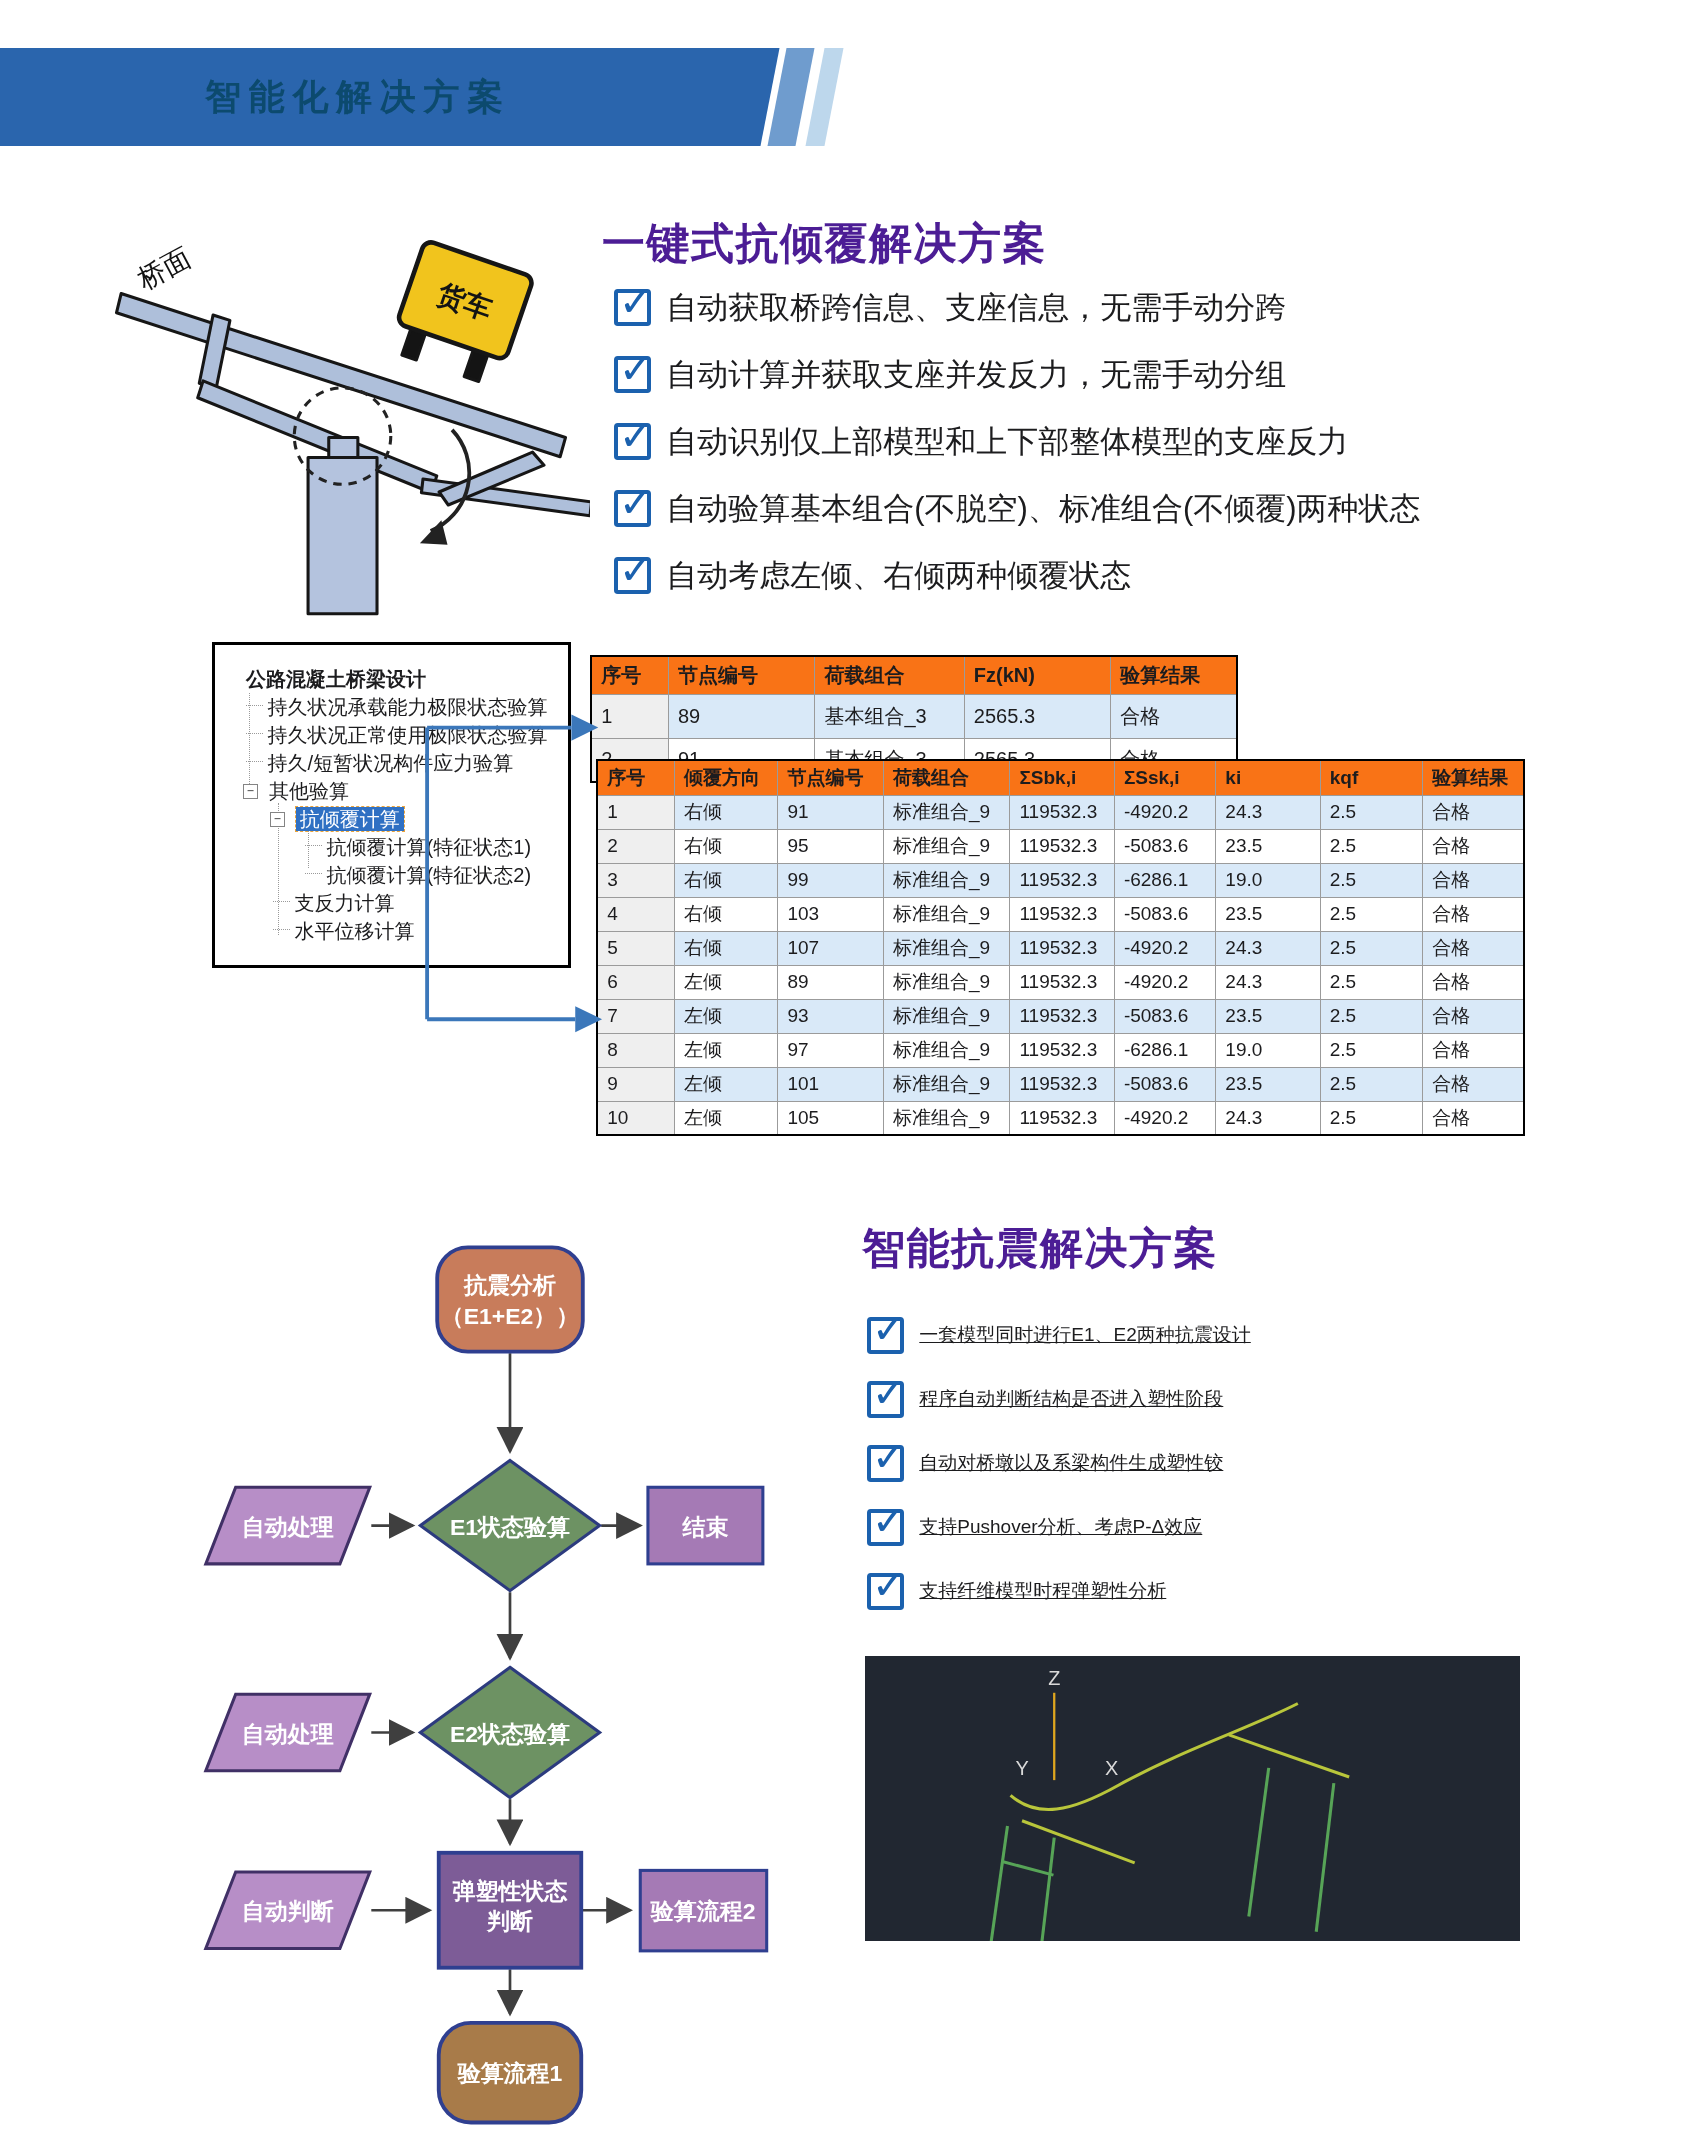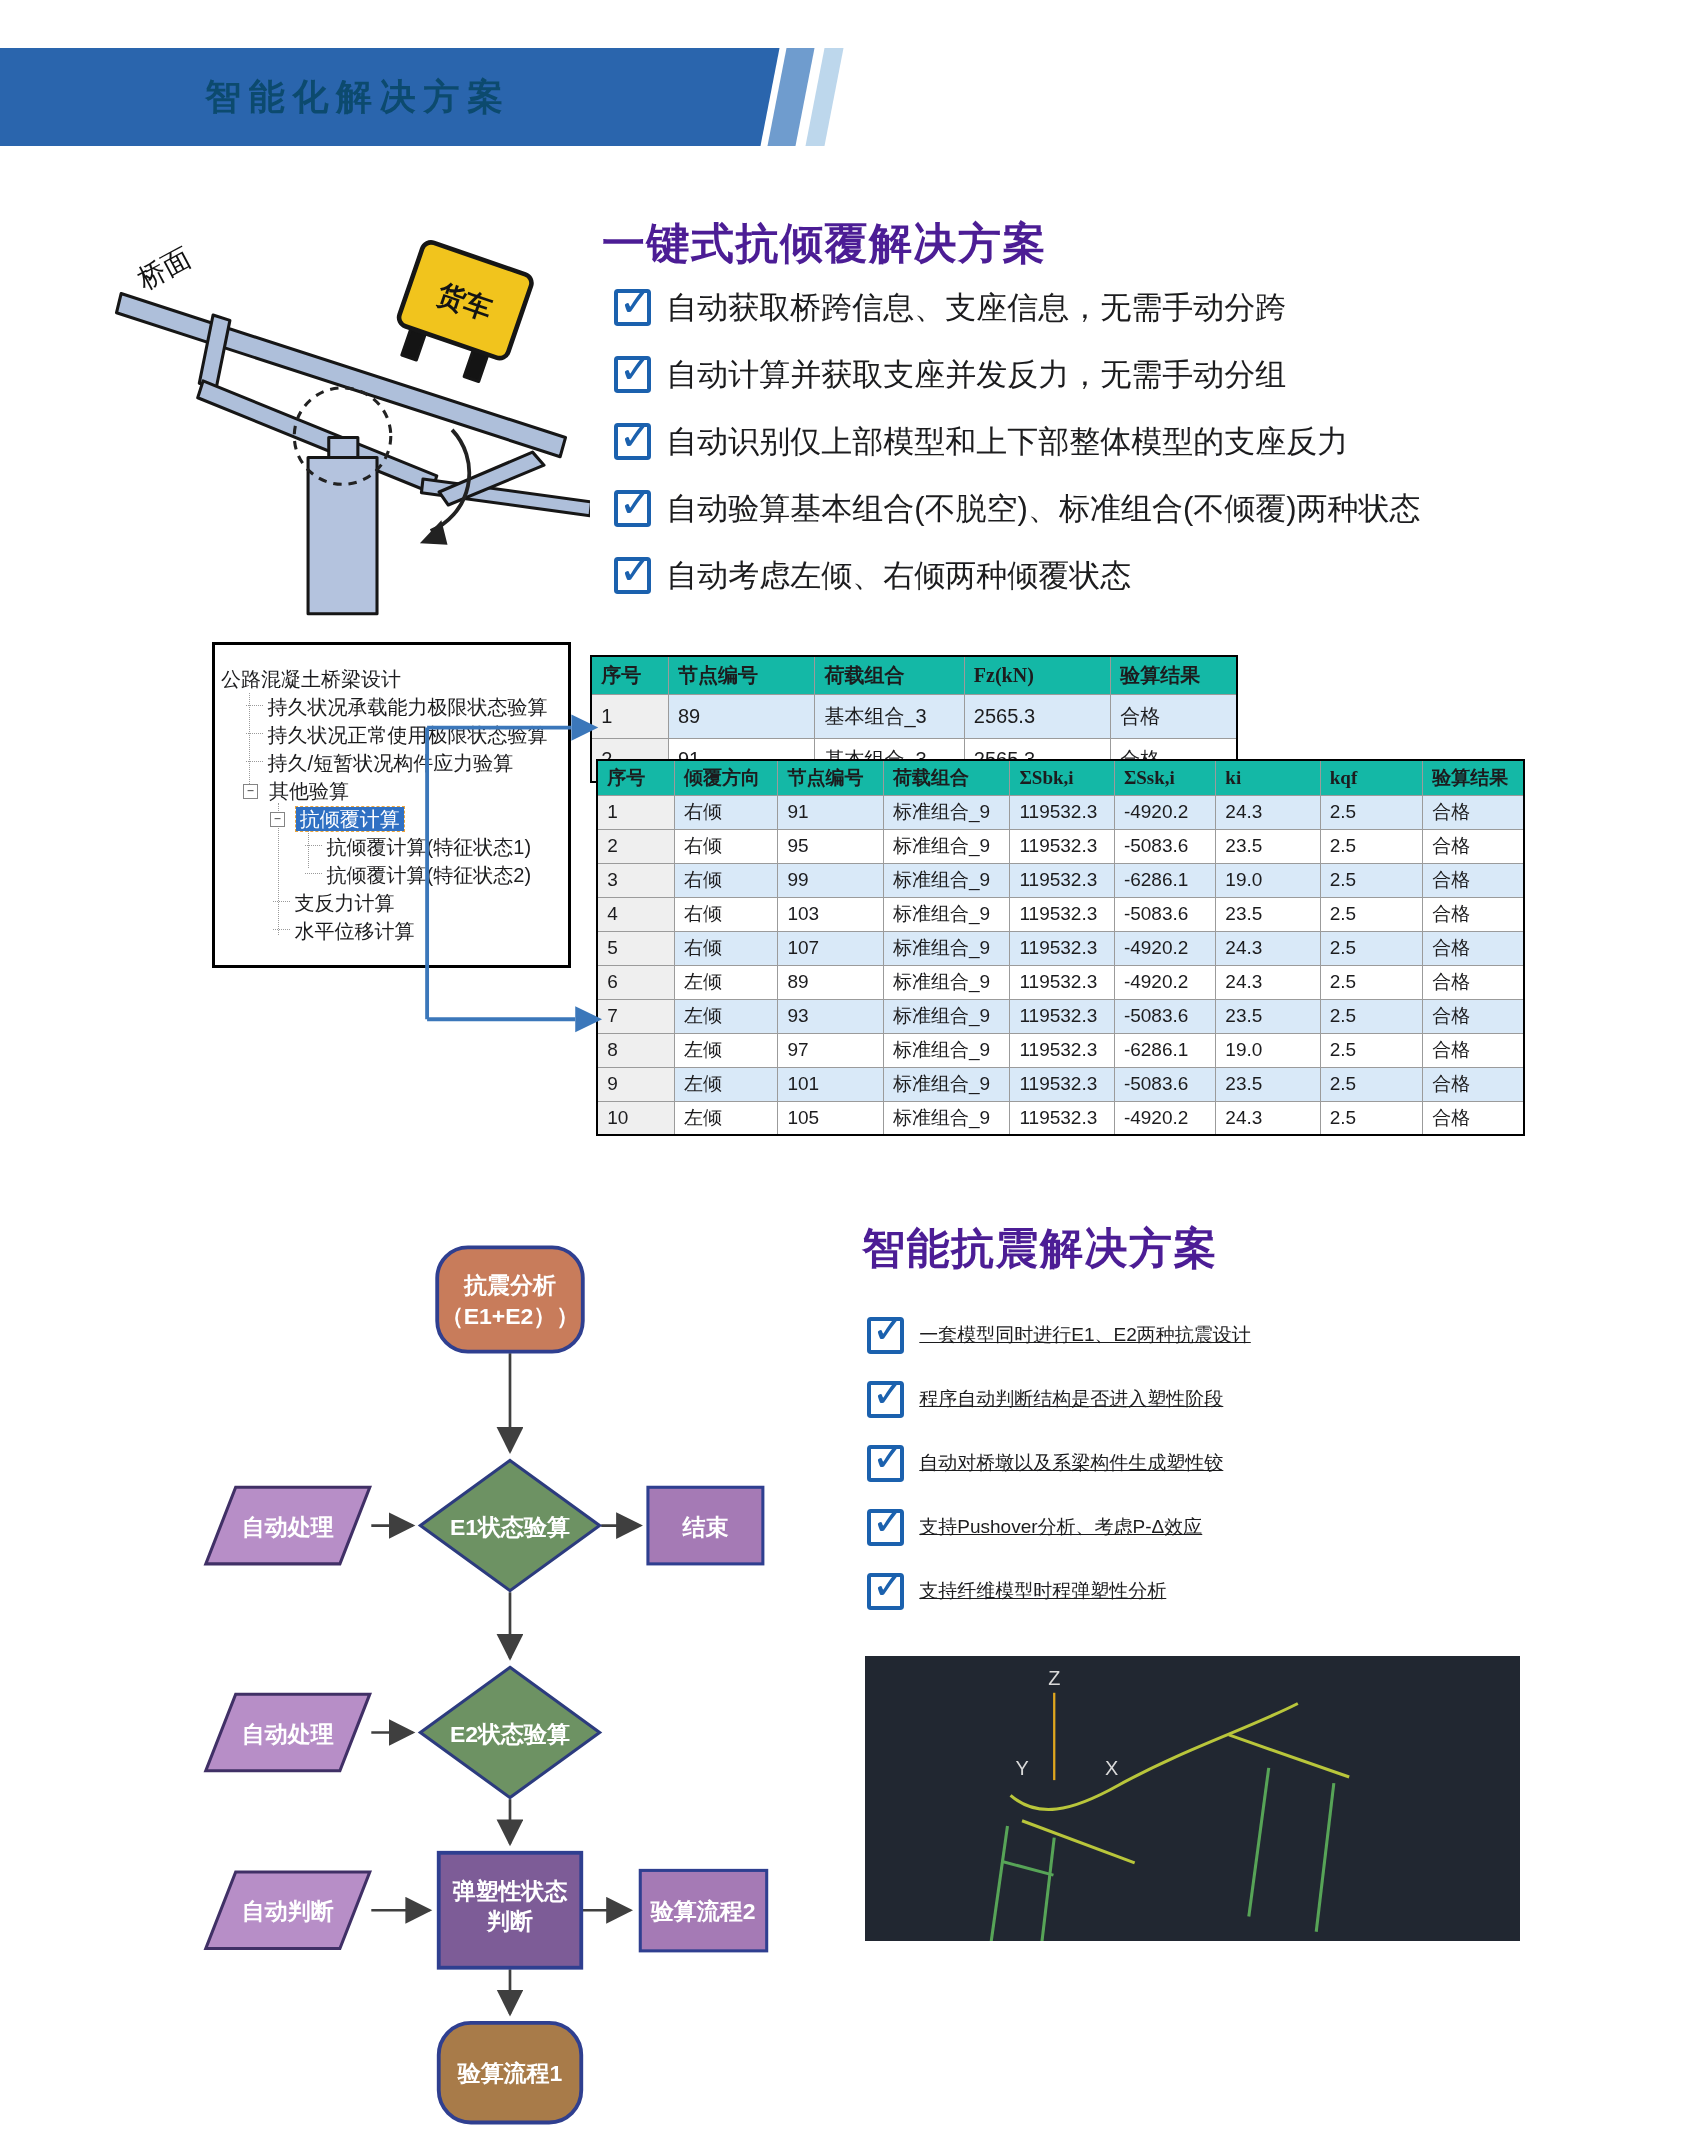--- a/index.html
+++ b/index.html
@@ -39,7 +39,7 @@
             border:3.1px solid #000;background:#fff;z-index:2;box-sizing:border-box;}
   .tree-body{position:relative;padding-top:20px;font-size:20px;}
   .trow{position:relative;height:28px;line-height:28px;white-space:nowrap;}
-  .lv0{padding-left:6px;} .lv1{padding-left:54px;} .lv2{padding-left:81px;} .lv3{padding-left:113px;}
+  .lv0{padding-left:31px;font-weight:bold;} .lv1{padding-left:54px;} .lv2{padding-left:81px;} .lv3{padding-left:113px;}
   .exp{position:absolute;top:7px;width:14.6px;height:14.6px;margin-left:-26px;
        border:0.8px solid #848484;background:#fff;font-size:12.3px;line-height:12.3px;
        text-align:center;color:#333;box-sizing:border-box;}

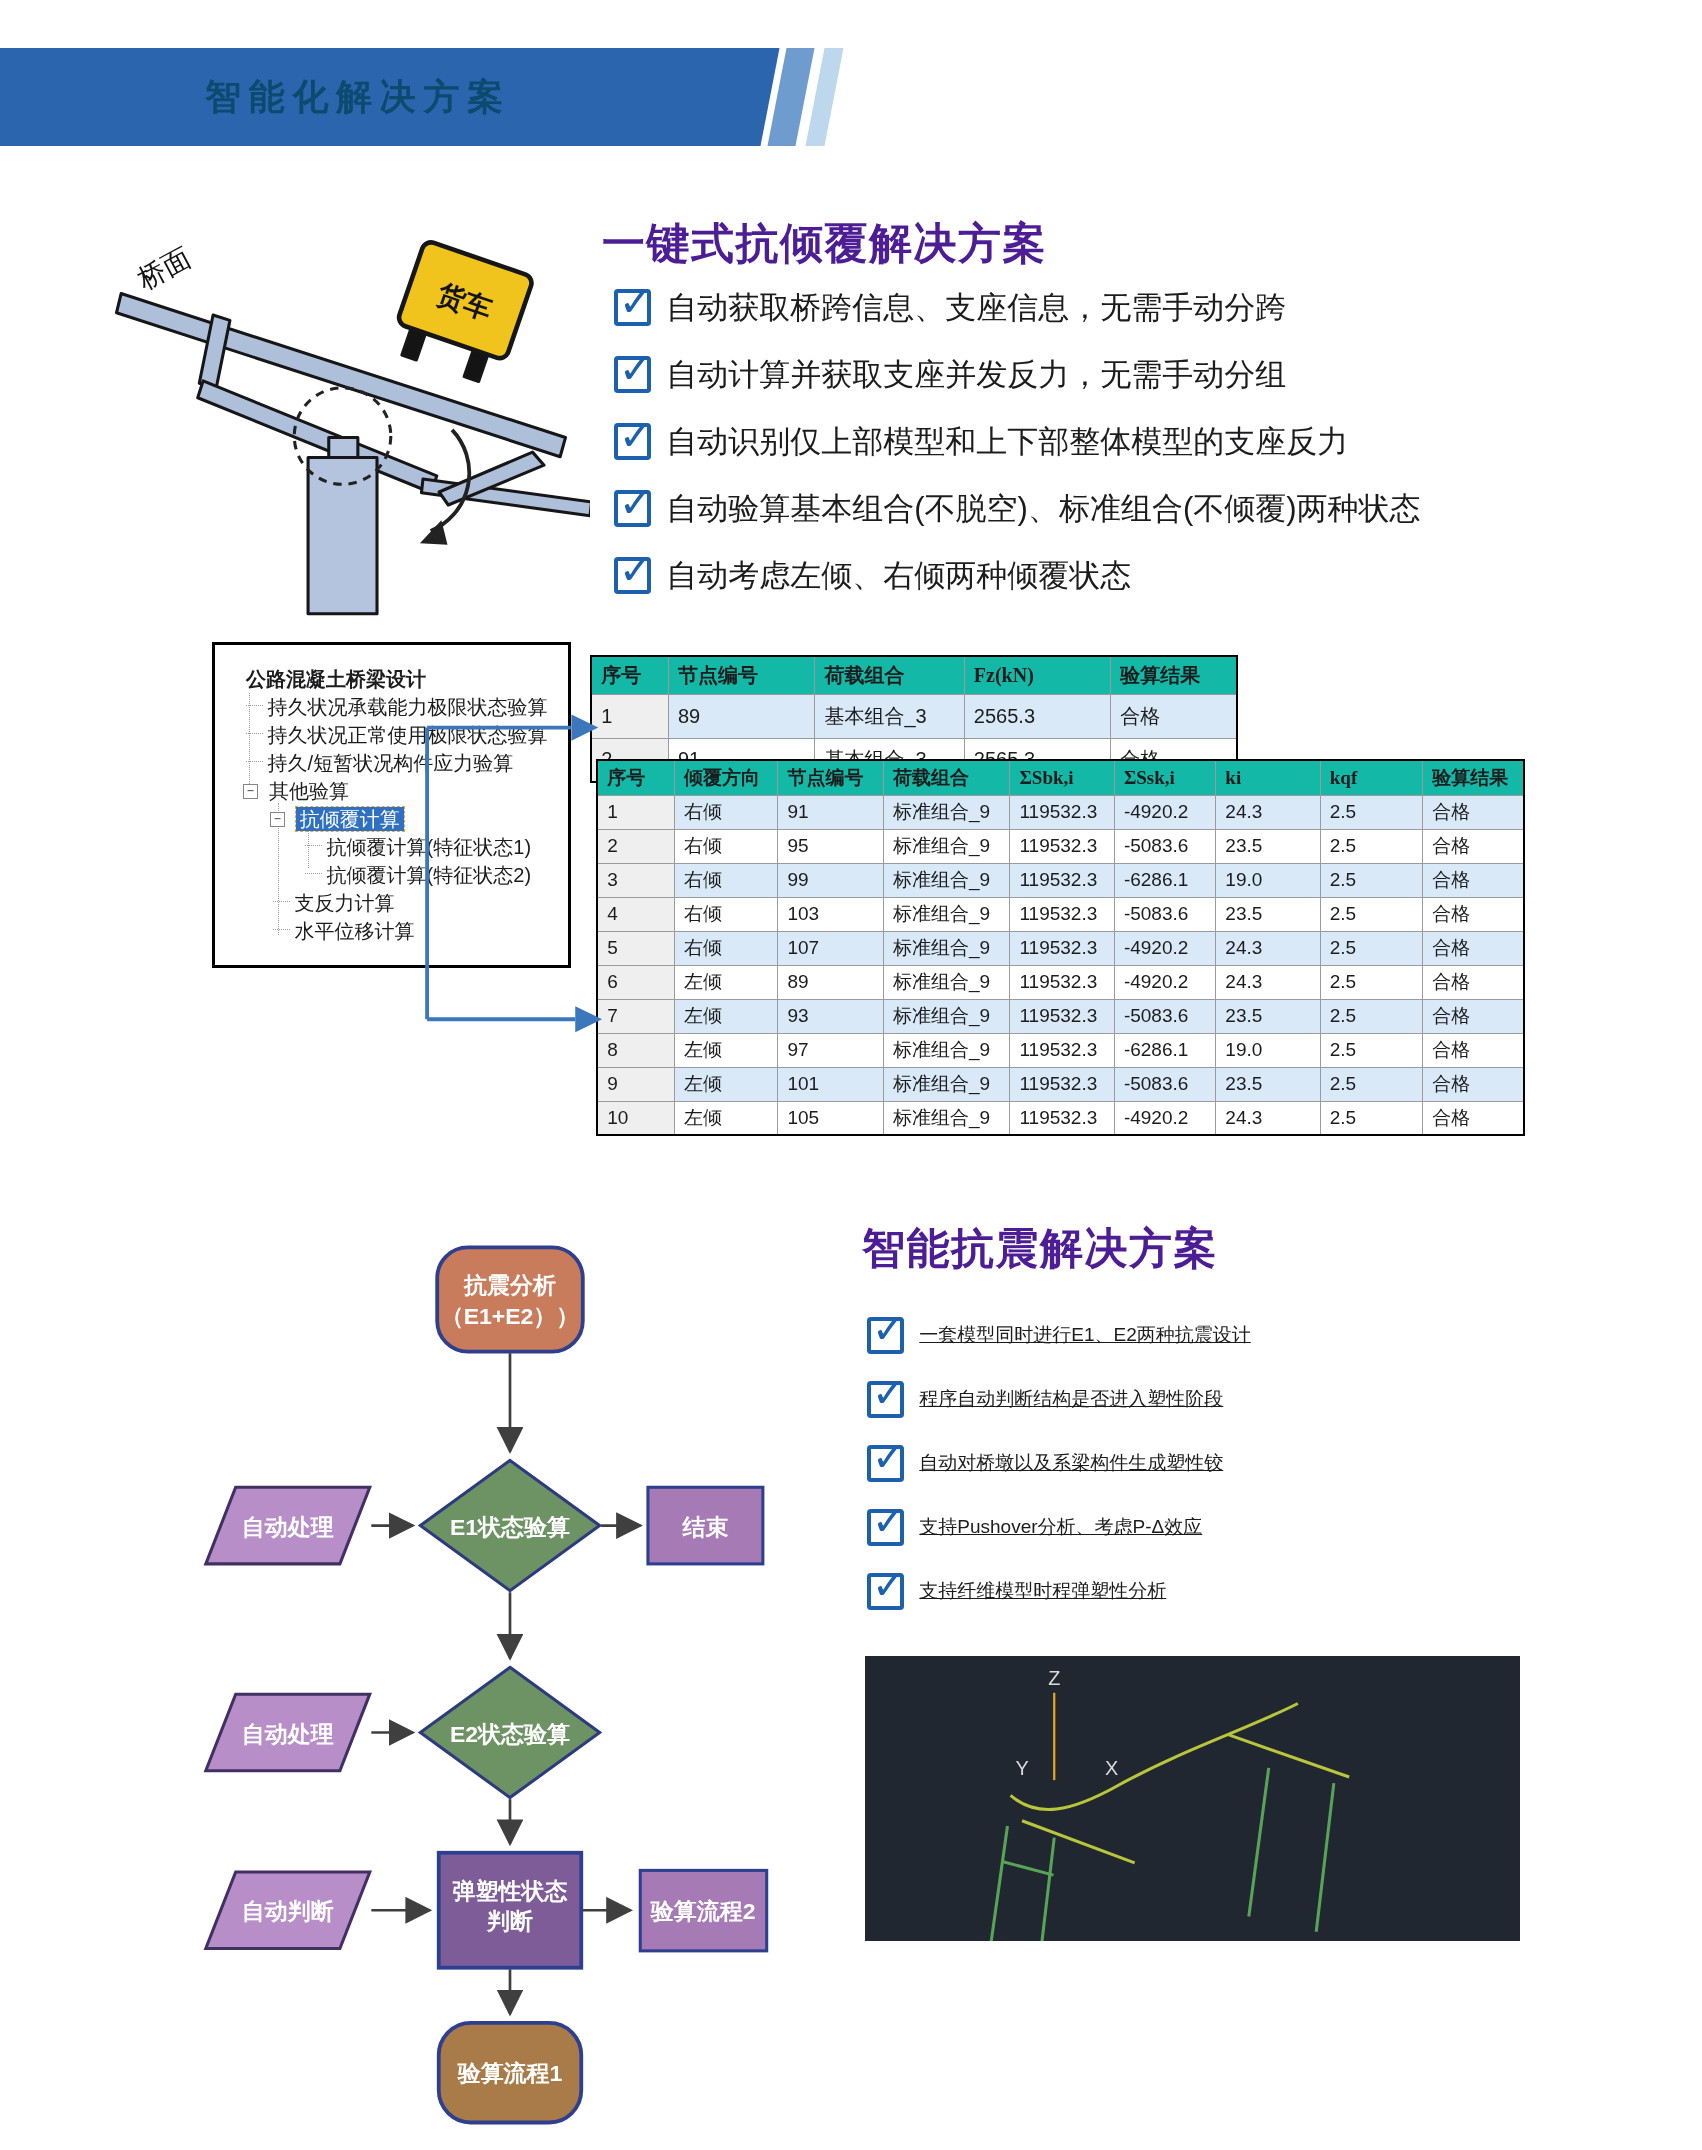--- a/index.html
+++ b/index.html
@@ -57,7 +57,7 @@
              border:2.3px solid #000;}
   table.shot th,table.shot td{border:0.8px solid #9b9b9b;text-align:left;padding:0 0 0 9.2px;
              white-space:nowrap;overflow:hidden;font-weight:normal;}
-  table.shot th{font-weight:600;background:#14b8a6;font-family:Liberation Serif, serif;}
+  table.shot th{font-weight:600;background:#f97316;}
   table.shot td:first-child{background:#efefef;}
   table.shot tbody tr:nth-child(odd) td:not(:first-child){background:#d9e9f8;}
   .t1{left:590px;top:655px;width:648px;z-index:3;font-size:20px;}

